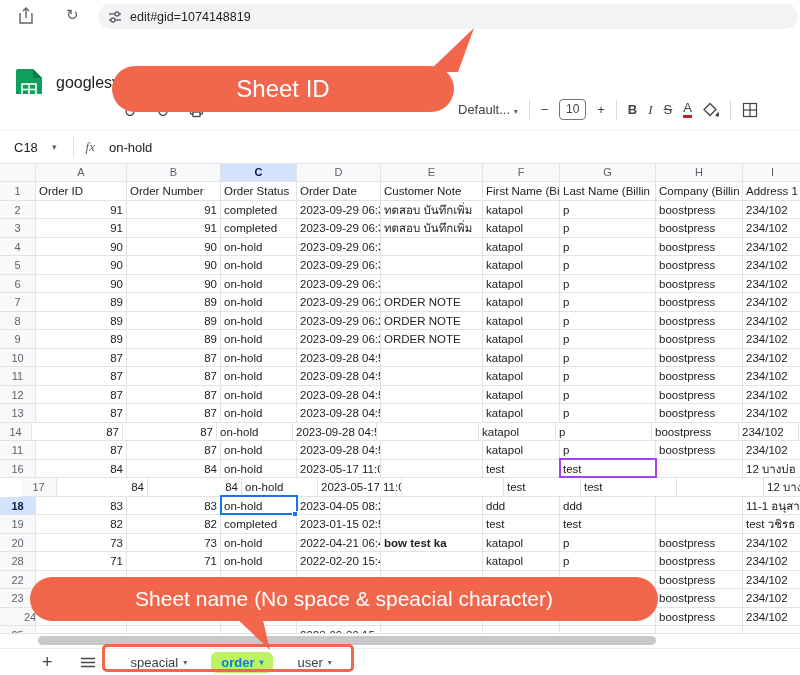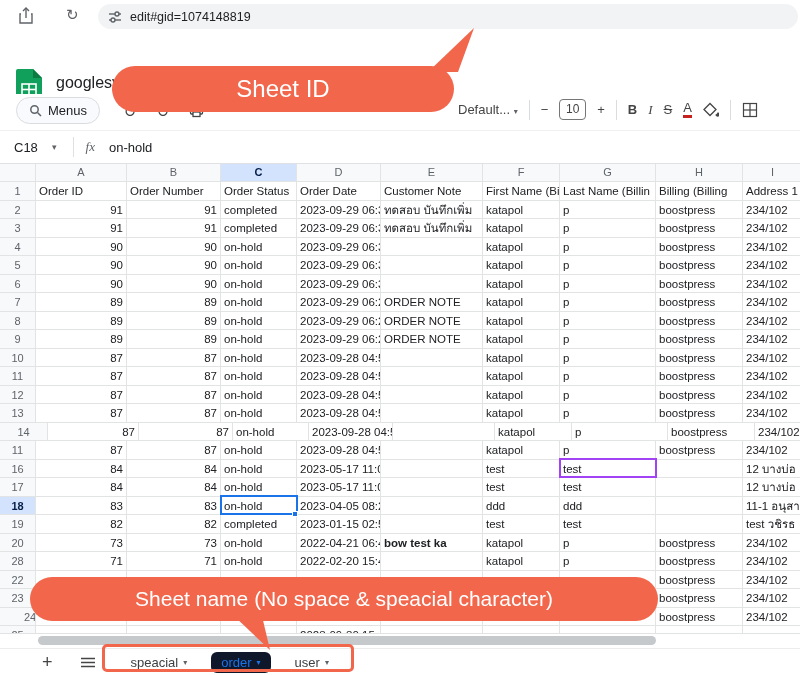--- a/index.html
+++ b/index.html
@@ -136,15 +136,6 @@
 </div>
 
 <div class="toolbar">
-  <div class="menus-pill">
-    <span>
-      <svg class="ic" width="13" height="13" viewBox="0 0 13 13" fill="none" stroke="#5f6368" stroke-width="1.5">
-        <circle cx="5.5" cy="5.5" r="3.7"></circle>
-          <line x1="8.5" y1="8.5" x2="12" y2="12"></line>
-      </svg>
-    </span>
-    <span>Menus</span>
-  </div>
   <div class="tb-hidden">
     <span>↺</span>
     <span>↻</span>

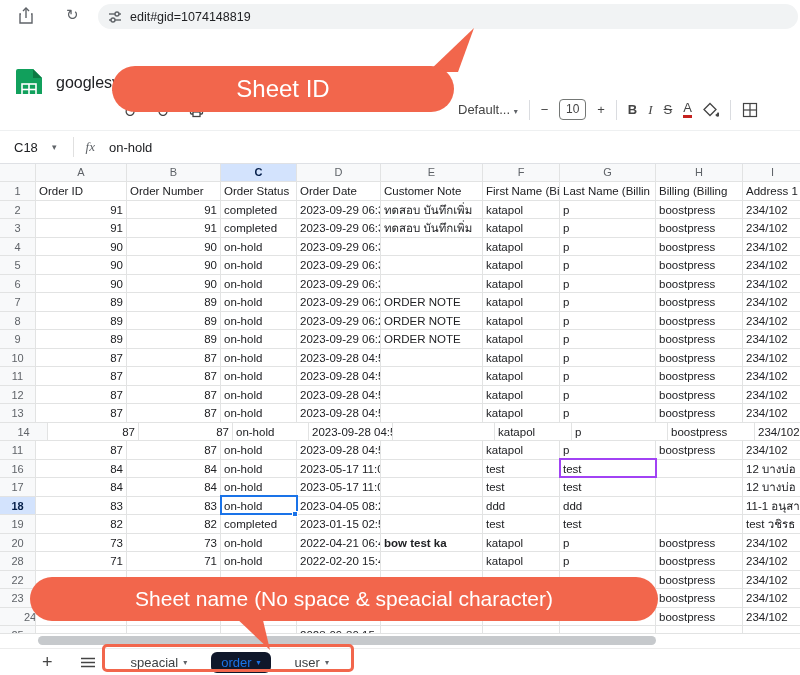--- a/index.html
+++ b/index.html
@@ -206,7 +206,7 @@
         <div class="g-cell" style="width: 102px;">Customer Note</div>
         <div class="g-cell" style="width: 77px;">First Name (Billi</div>
         <div class="g-cell" style="width: 96px;">Last Name (Billin</div>
-        <div class="g-cell" style="width: 87px;">Billing (Billing</div>
+        <div class="g-cell" style="width: 87px;">Company (Billin</div>
         <div class="g-cell" style="width: 60px;">Address 1 (B</div>
       </div>
       <div class="g-row">

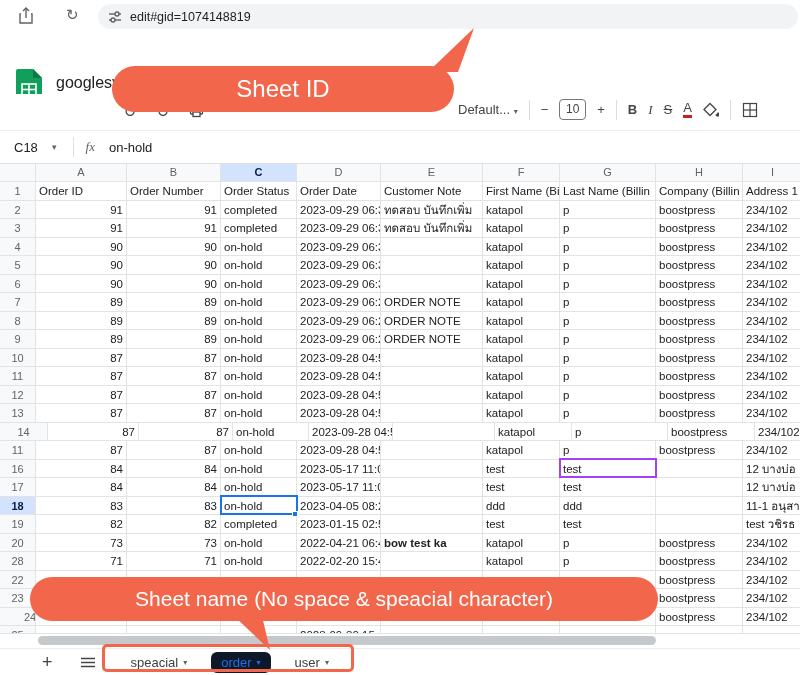--- a/index.html
+++ b/index.html
@@ -354,7 +354,7 @@
         <div class="g-cell" style="width: 60px;">234/102</div>
       </div>
       <div class="g-row">
-        <div class="g-cell gutter" style="width: 48px;">14</div>
+        <div class="g-cell gutter" style="width: 32px;">14</div>
         <div class="g-cell num" style="width: 91px;">87</div>
         <div class="g-cell num" style="width: 94px;">87</div>
         <div class="g-cell" style="width: 76px;">on-hold</div>

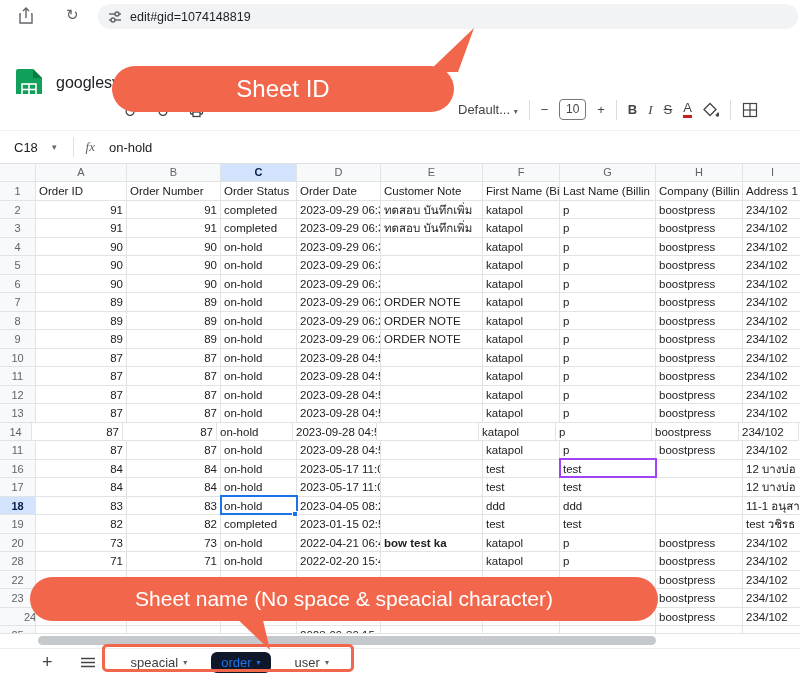--- a/index.html
+++ b/index.html
@@ -390,7 +390,7 @@
         <div class="g-cell" style="width: 60px;">12 บางบ่อ</div>
       </div>
       <div class="g-row">
-        <div class="g-cell gutter" style="width: 36px;">17</div>
+        <div class="g-cell gutter" style="width: 36px; margin-left: 21px;">17</div>
         <div class="g-cell num" style="width: 91px;">84</div>
         <div class="g-cell num" style="width: 94px;">84</div>
         <div class="g-cell" style="width: 76px;">on-hold</div>

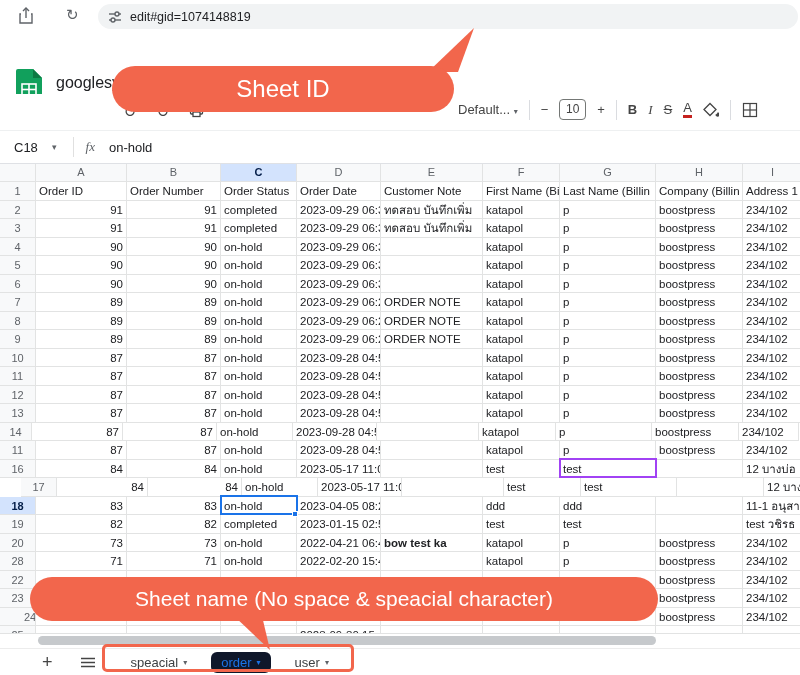--- a/index.html
+++ b/index.html
@@ -66,7 +66,7 @@
   .tabs { display:flex; margin-left:26px; gap:14px; align-items:center; }
   .tab { display:flex; align-items:center; gap:5px; padding:3px 10px; font-size:13px; color:#3c4043; border-radius:6px; }
   .tab .caret { font-size:8px; color:#5f6368; }
-  .tab.active { color:#1a73e8; background:#0f172a; font-weight:normal; }
+  .tab.active { color:#1a73e8; background:#bef264; font-weight:bold; }
   .tab.active .caret { color:#1a73e8; }
   
   .callout { position:absolute; background:#f2664c; color:#fff; display:flex; align-items:center;

